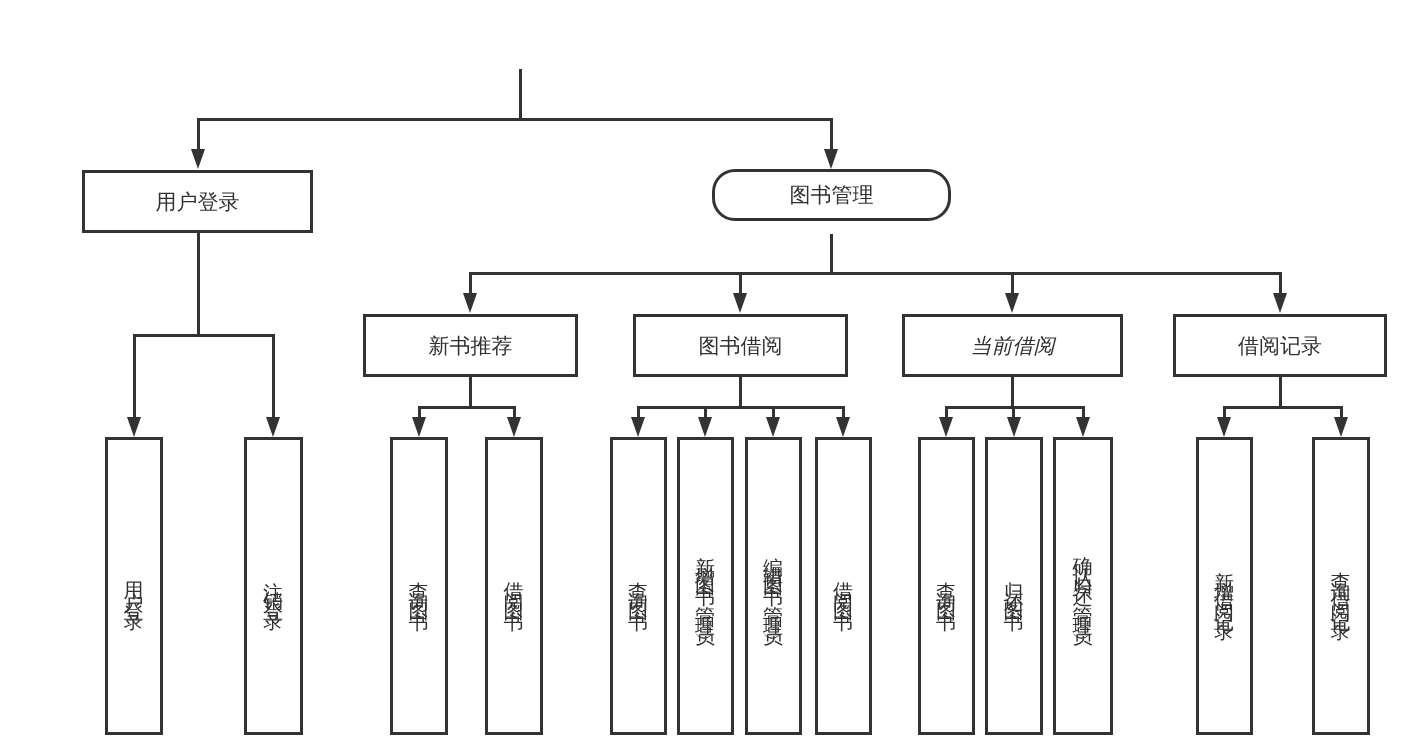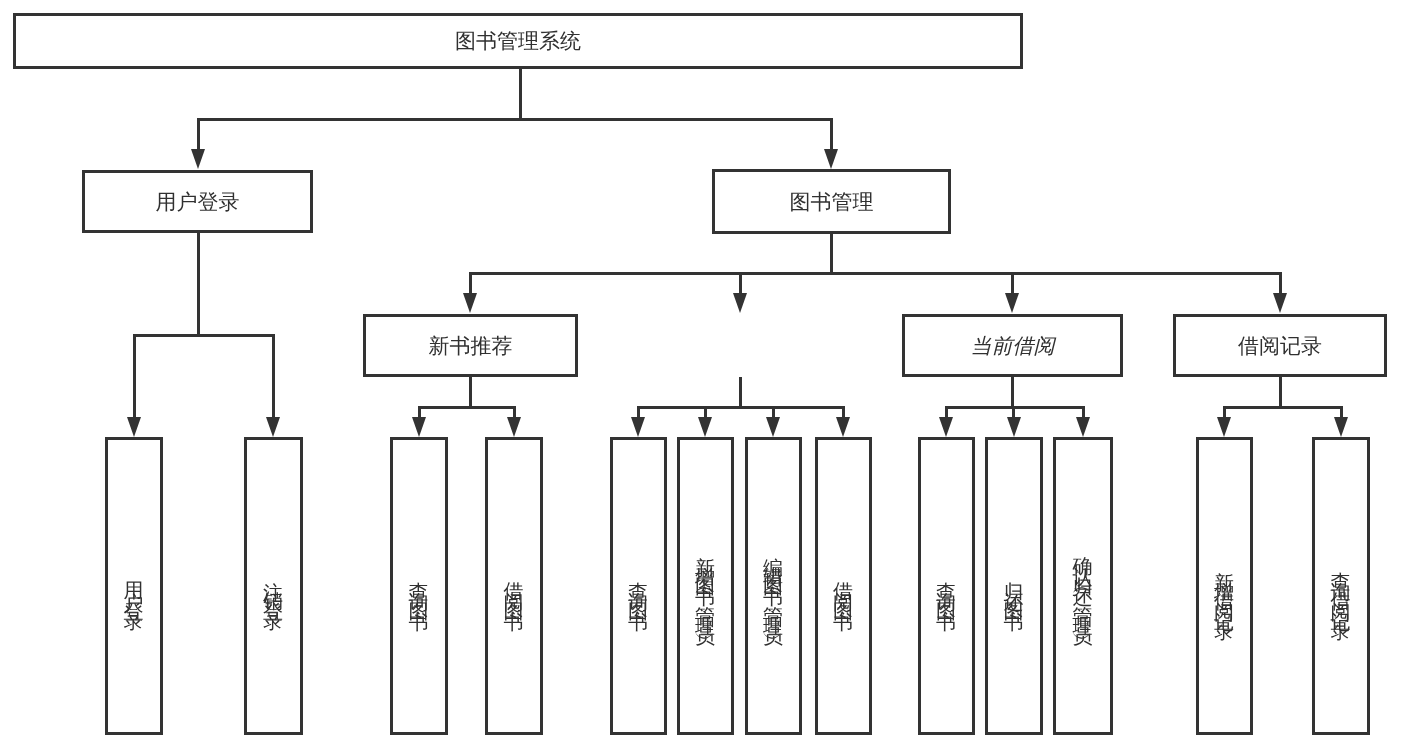--- a/index.html
+++ b/index.html
@@ -38,9 +38,6 @@
 
 <div class="canvas">
 
-  <div class="box" style="left:13px;top:13px;width:1010px;height:56px;">
-    <span class="label">图书管理系统</span>
-  </div>
 
   <div class="box" style="left:82px;top:170px;width:231px;height:63px;">
     <span class="label">用户登录</span>

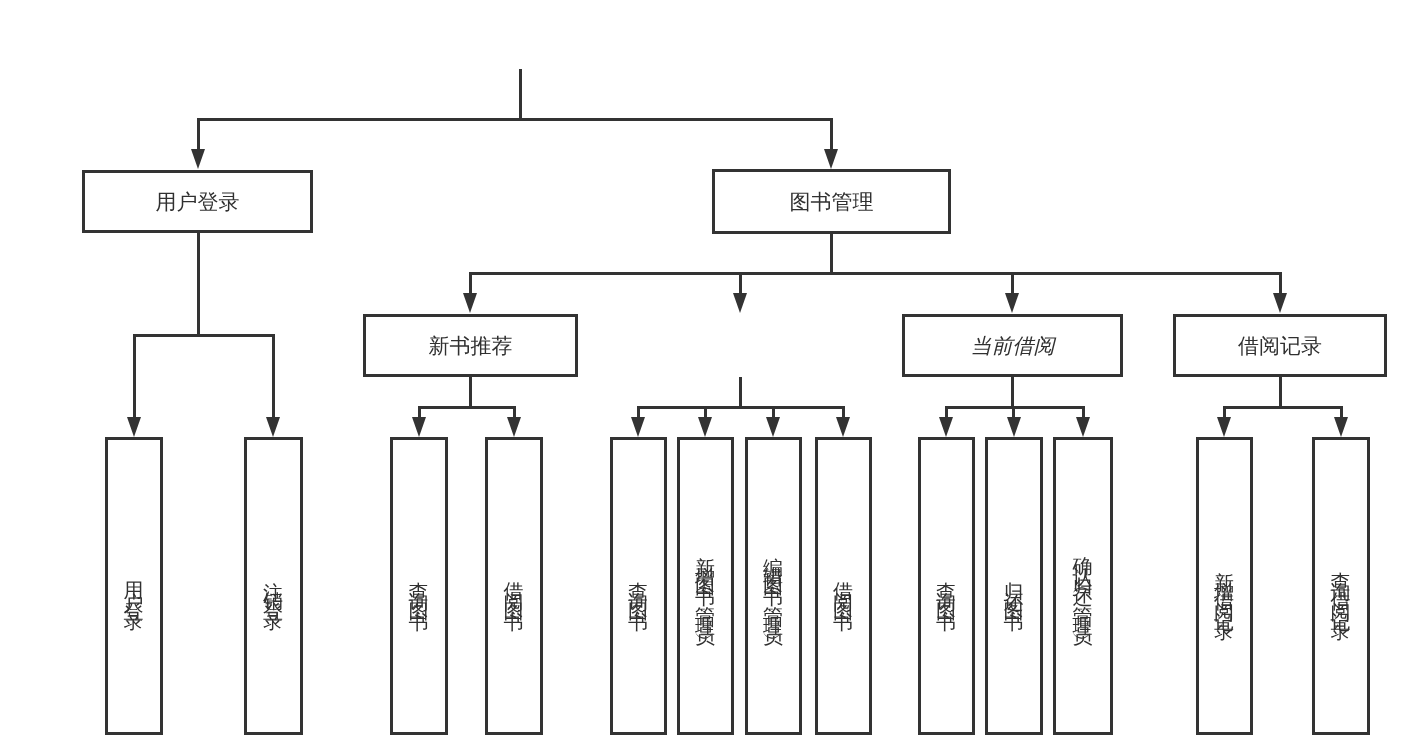--- a/index.html
+++ b/index.html
@@ -43,7 +43,7 @@
     <span class="label">用户登录</span>
   </div>
 
-  <div class="box" style="left:712px;top:169px;width:239px;height:65px;">
+  <div class="box" style="left:712px;top:169px;width:239px;height:52px;border-radius:23px;">
     <span class="label">图书管理</span>
   </div>
 

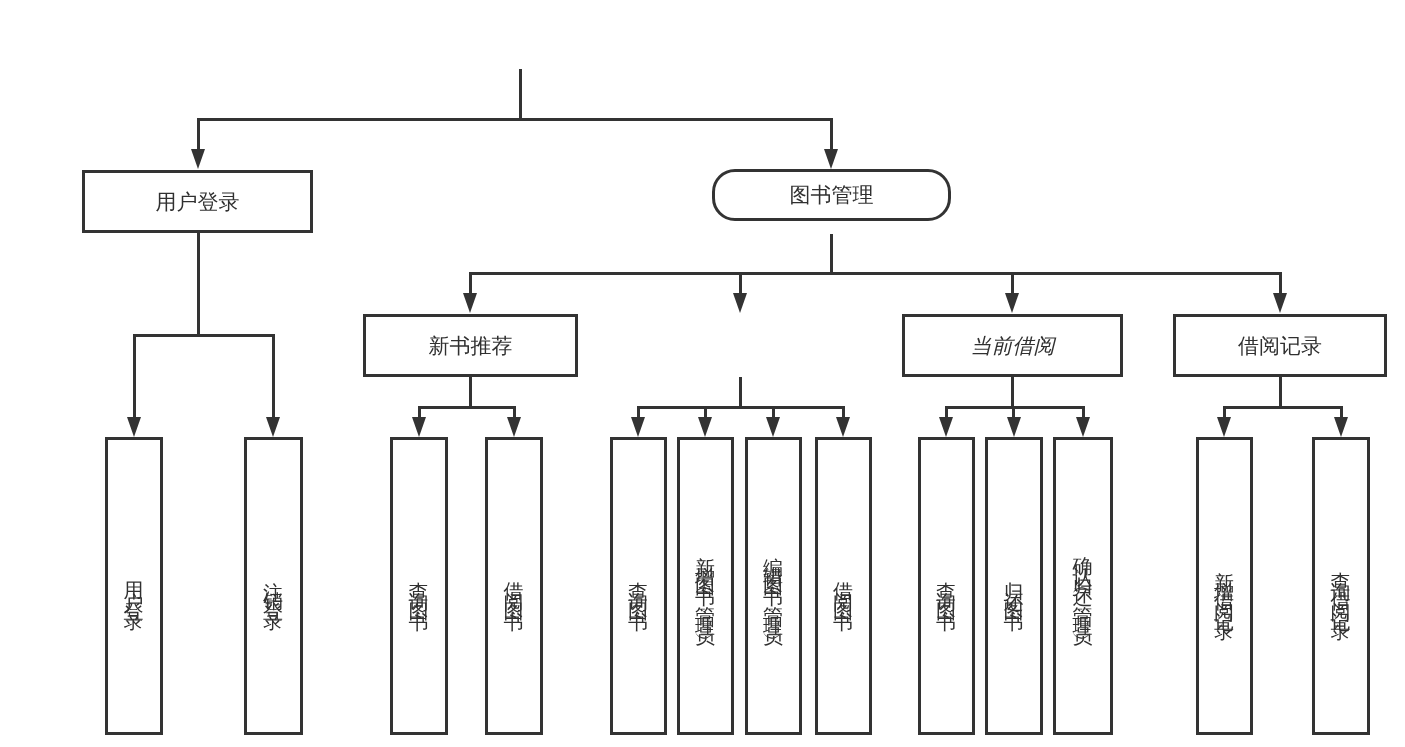--- a/index.html
+++ b/index.html
@@ -51,6 +51,9 @@
     <span class="label">新书推荐</span>
   </div>
 
+  <div class="box" style="left:633px;top:314px;width:215px;height:63px;">
+    <span class="label">图书借阅</span>
+  </div>
 
   <div class="box" style="left:902px;top:314px;width:221px;height:63px;font-style:italic;">
     <span class="label">当前借阅</span>

